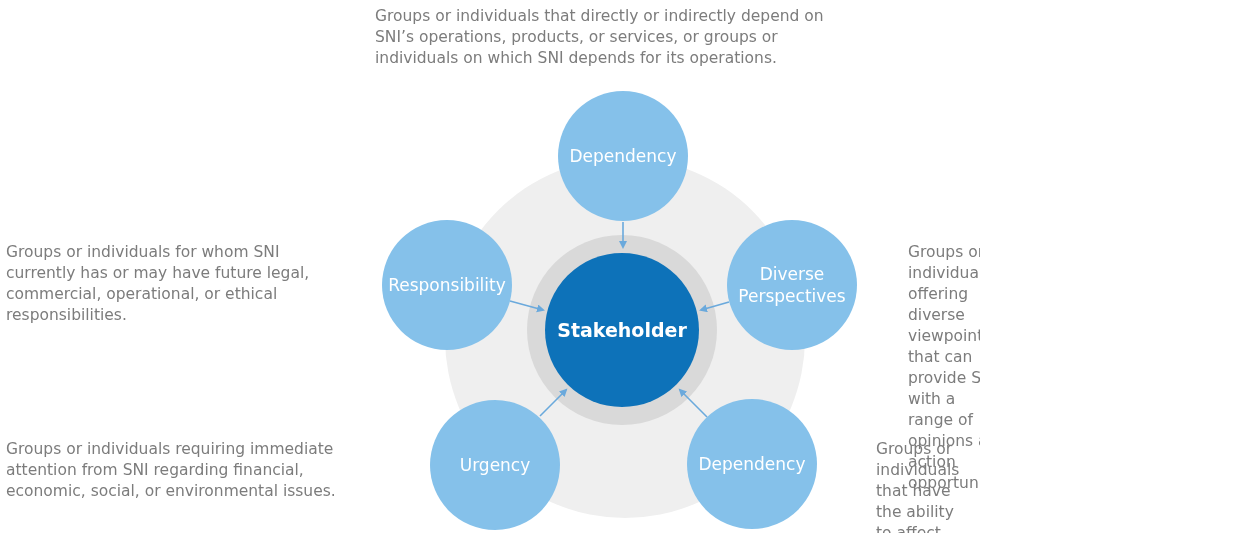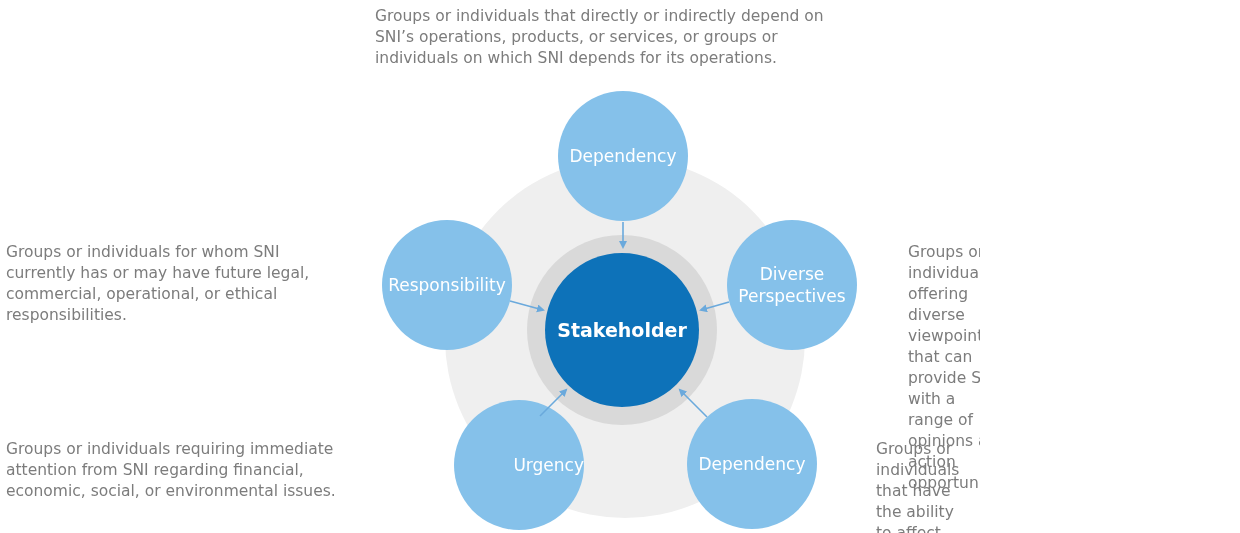--- a/index.html
+++ b/index.html
@@ -62,7 +62,7 @@
   .sat-dependency    { left: 558px; top:  91px; }
   .sat-responsibility{ left: 382px; top: 220px; }
   .sat-diverse       { left: 727px; top: 220px; }
-  .sat-urgency       { left: 454px; top: 400px; justify-content: flex-end; }
+  .sat-urgency       { left: 430px; top: 400px; }
   .sat-influence     { left: 687px; top: 399px; }
   
   .arrows {

